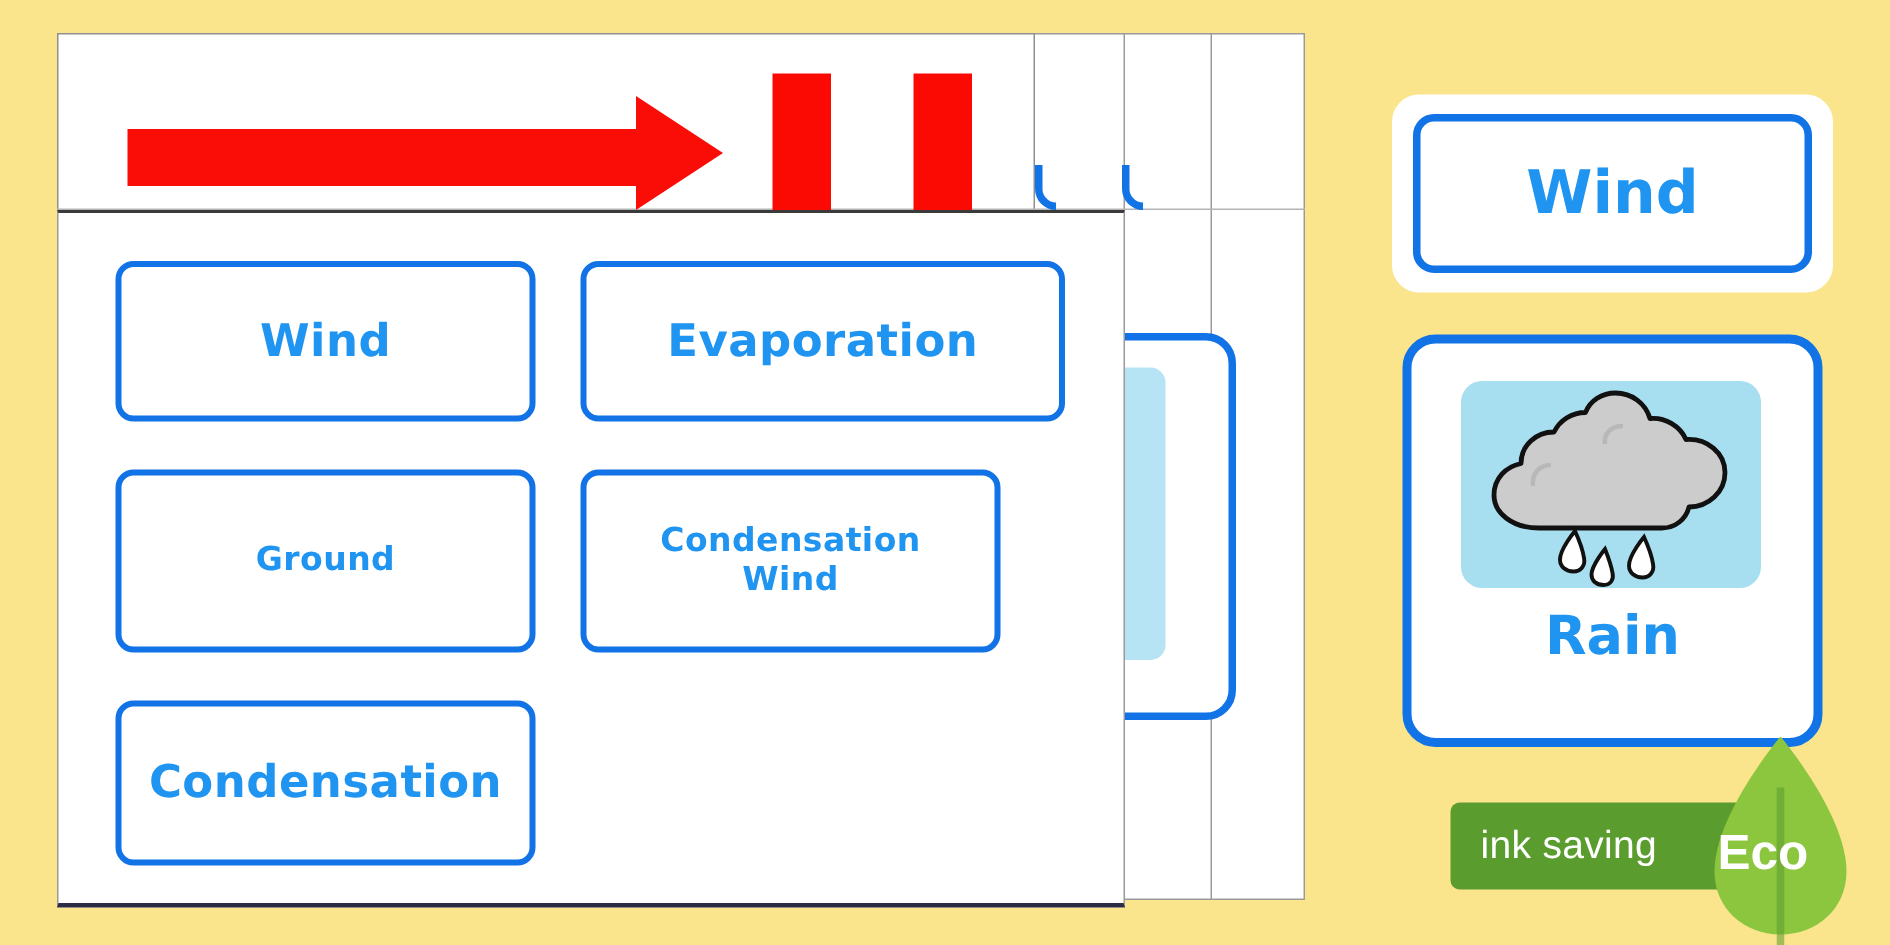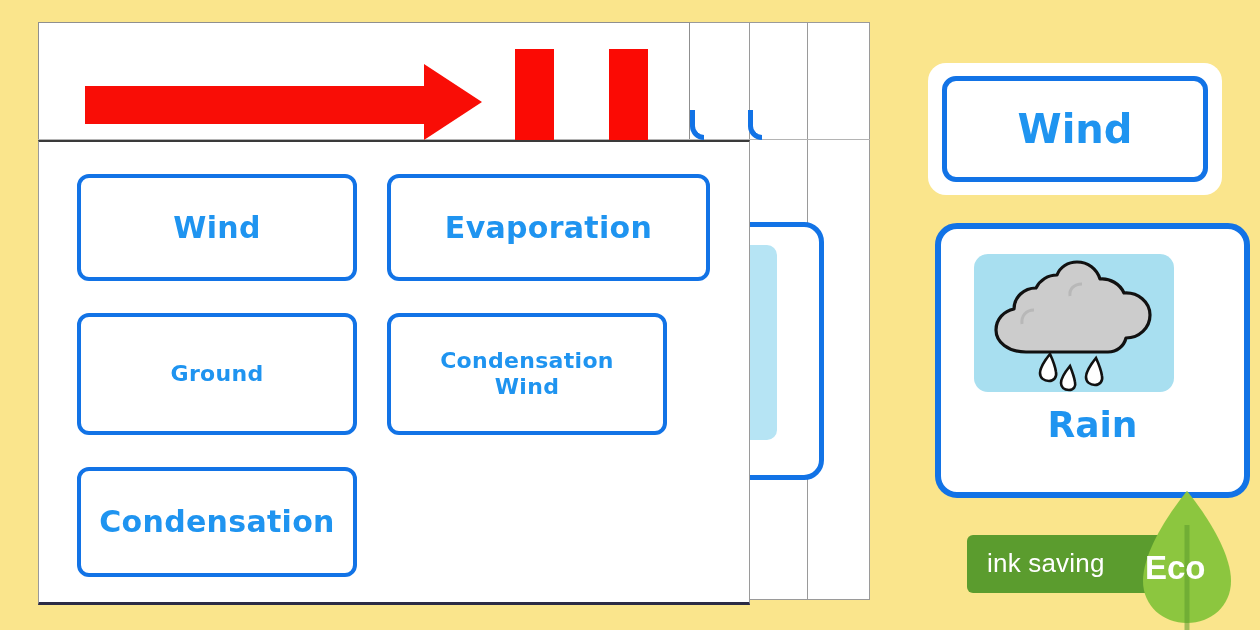--- a/index.html
+++ b/index.html
@@ -185,7 +185,7 @@
   .rain-shell {
     position: absolute;
     left: 15px; top: 168px;
-    width: 315px; height: 275px;
+    width: 280px; height: 275px;
     background: #ffffff;
     border: 6px solid #1273e6;
     border-radius: 22px;

